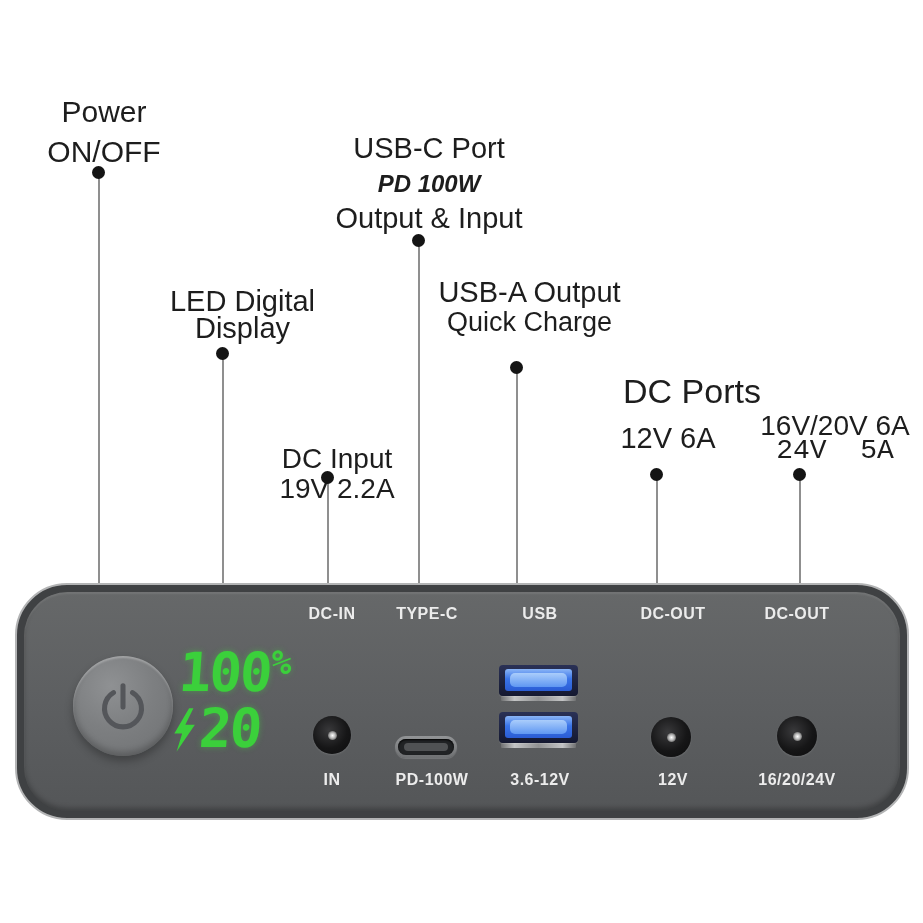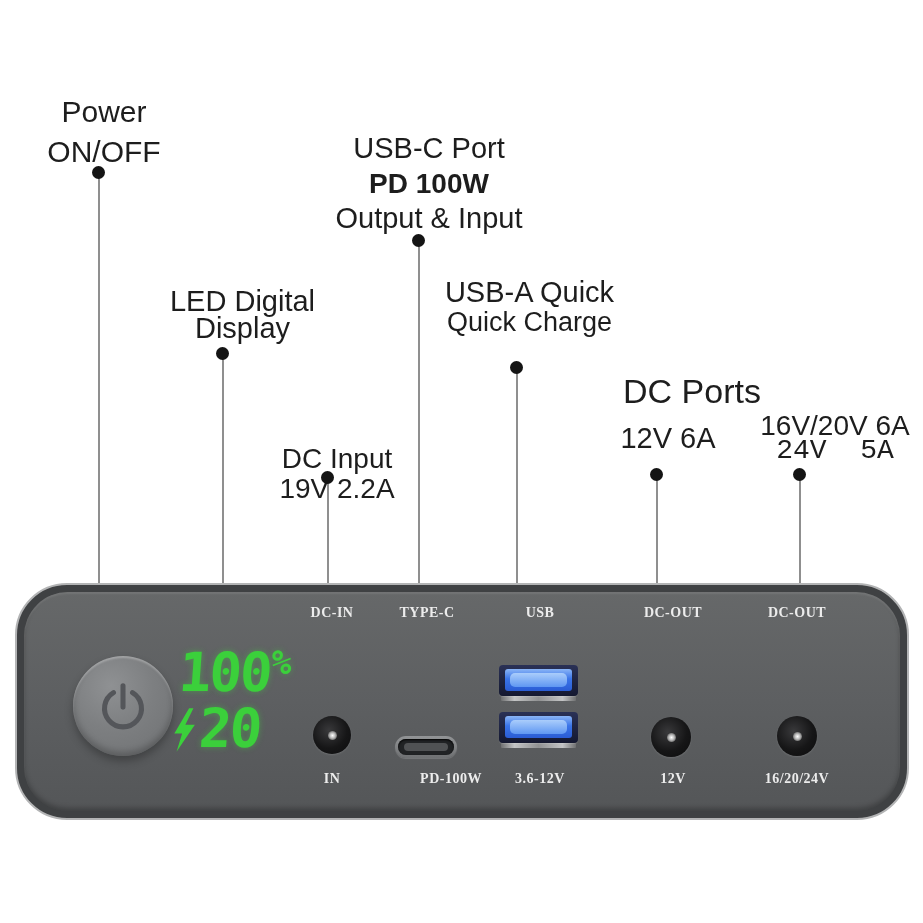--- a/index.html
+++ b/index.html
@@ -13,7 +13,7 @@
   .ann div { white-space:nowrap; }
   .ann-power      { left:24px;  top:92px;  width:160px; font-size:30px; line-height:40px; }
   .ann-usbc       { left:319px; top:131px; width:220px; font-size:29px; line-height:35px; }
-  .ann-usbc .bold { font-weight:bold; font-size:28px; }
+  .ann-usbc .bold { font-weight:bold; font-size:24px;font-style:italic; }
   .ann-led        { left:160px; top:288px; width:165px; font-size:29px; line-height:27px; }
   .ann-usba       { left:427px; top:277px; width:205px; font-size:29px; line-height:31px; }
   .ann-usba .sm   { font-size:27px; line-height:29px; }

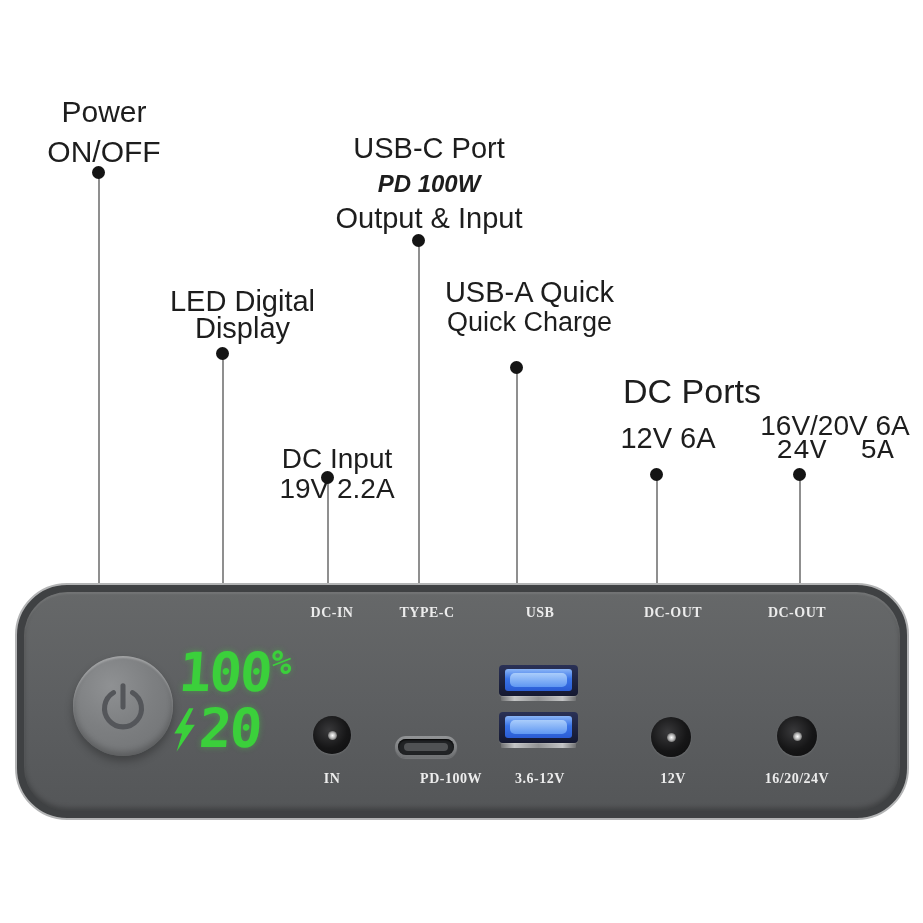--- a/index.html
+++ b/index.html
@@ -138,7 +138,7 @@
   </div>
 
   <div class="ann ann-usba">
-    <div>USB-A Quick</div>
+    <div>USB-A Output</div>
     <div class="sm">Quick Charge</div>
   </div>
 

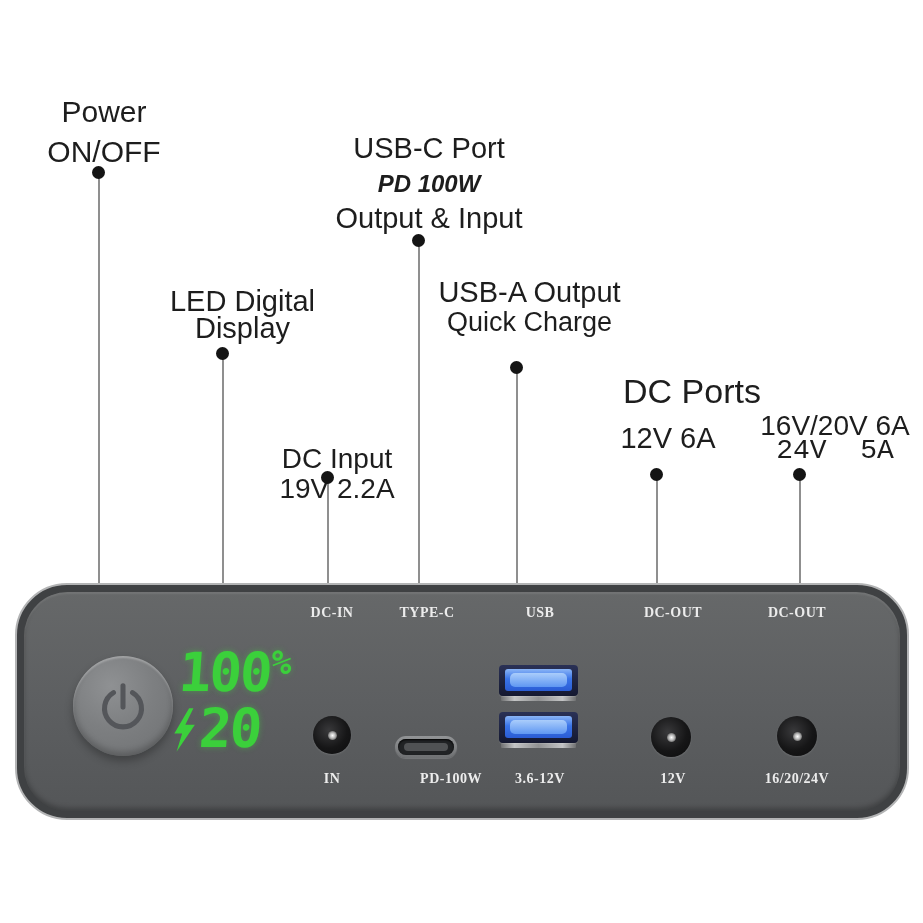--- a/index.html
+++ b/index.html
@@ -40,7 +40,7 @@
   }
   .port-label {
     position:absolute; transform:translateX(-50%);
-    font-size:14px; font-weight:bold; color:#ececec; letter-spacing:.5px; white-space:nowrap;font-family:Liberation Serif, serif;
+    font-size:16px; font-weight:bold; color:#ececec; letter-spacing:.5px; white-space:nowrap;
   }
   .row-top    { top:20px; }
   .row-bottom { top:186px; }

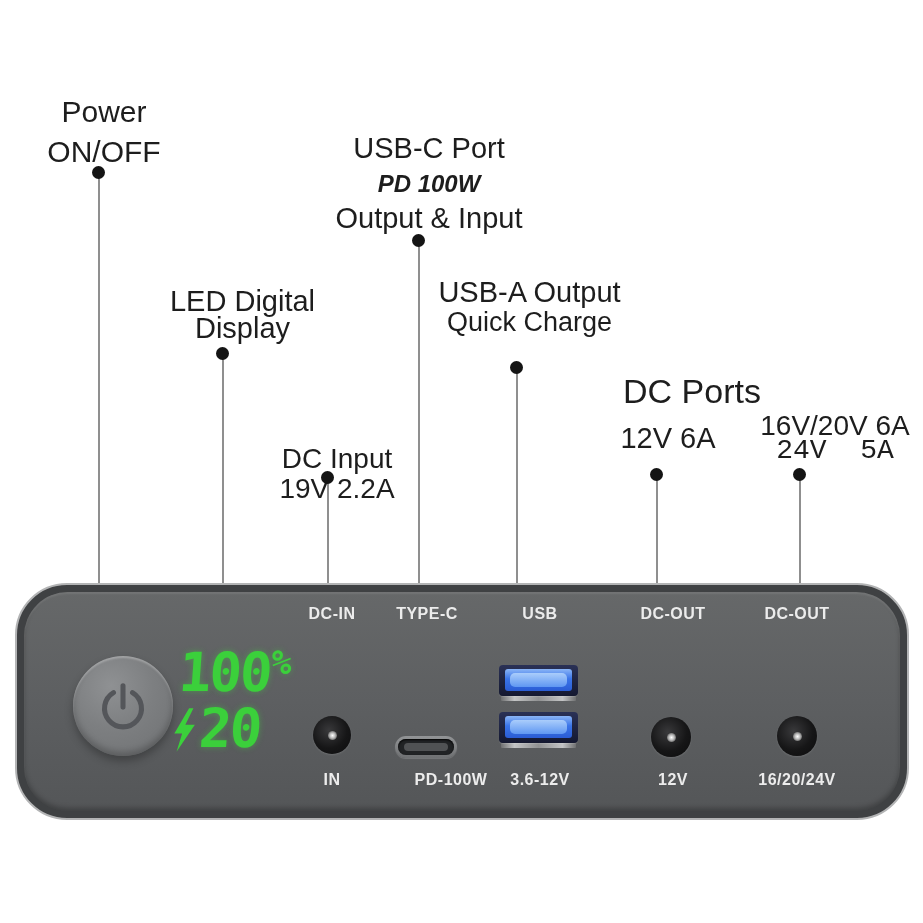--- a/index.html
+++ b/index.html
@@ -239,7 +239,7 @@
       </div>
 
     <span class="port-label row-bottom" style="left:315px;">IN</span>
-    <span class="port-label row-bottom" style="left:434px;">PD-100W</span>
+    <span class="port-label row-bottom" style="left:415px;">PD-100W</span>
     <span class="port-label row-bottom" style="left:523px;">3.6-12V</span>
     <span class="port-label row-bottom" style="left:656px;">12V</span>
     <span class="port-label row-bottom" style="left:780px;">16/20/24V</span>

